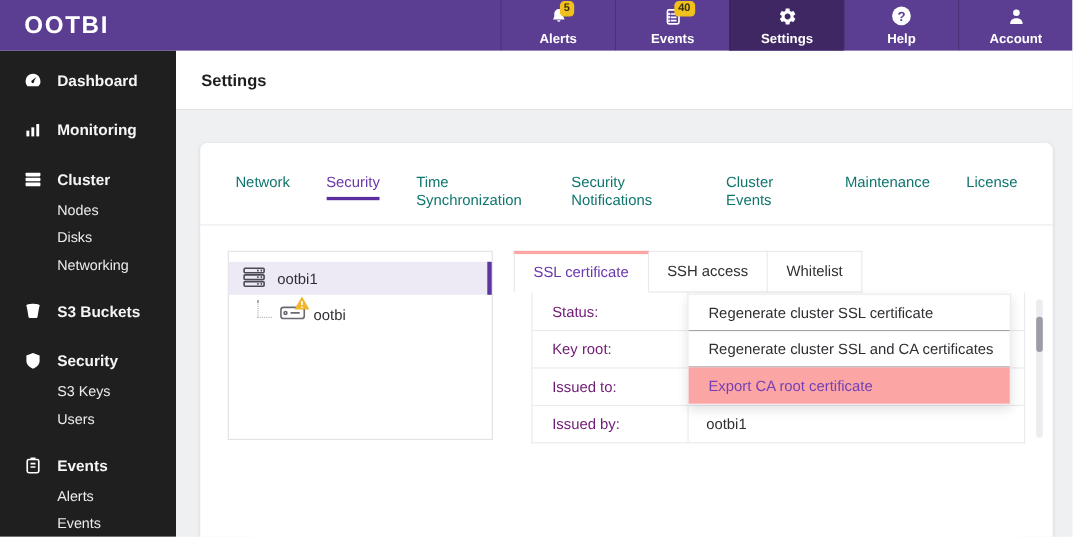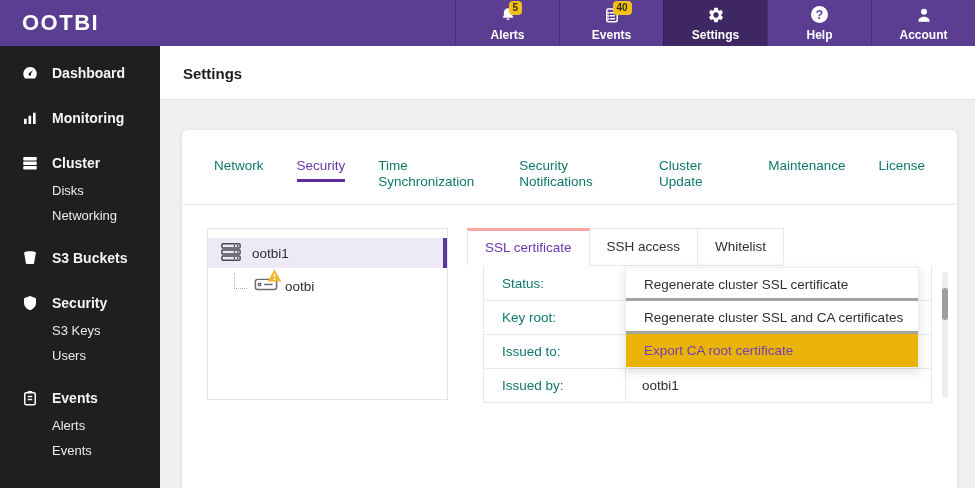--- a/index.html
+++ b/index.html
@@ -305,7 +305,7 @@
     <div class="tab active">Security</div>
     <div class="tab wrap">Time Synchronization</div>
     <div class="tab wrap">Security Notifications</div>
-    <div class="tab wrap">Cluster Update</div>
+    <div class="tab wrap">Cluster Events</div>
     <div class="tab">Maintenance</div>
     <div class="tab">License</div>
   </div>

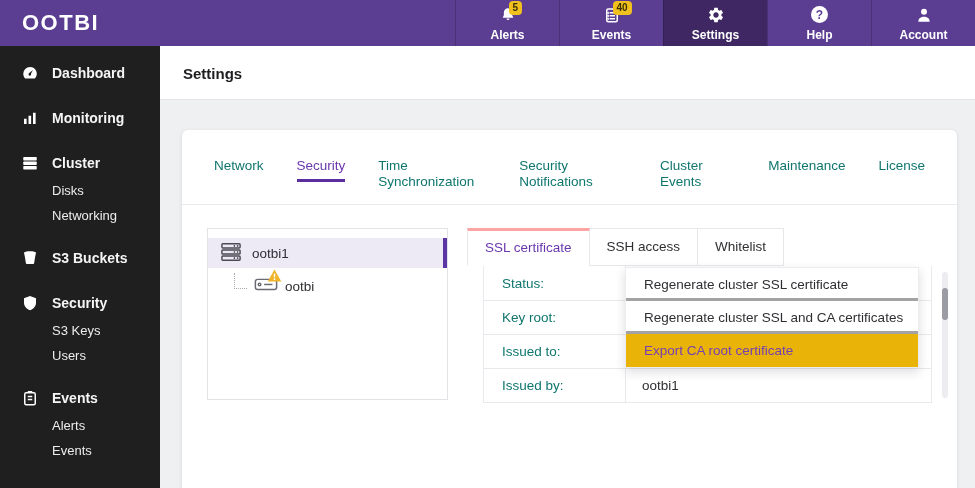--- a/index.html
+++ b/index.html
@@ -250,6 +250,7 @@
       </span>
       <span>Cluster</span>
     </div>
+    <div class="sb-sub">Nodes</div>
     <div class="sb-sub">Disks</div>
     <div class="sb-sub">Networking</div>
   </div>

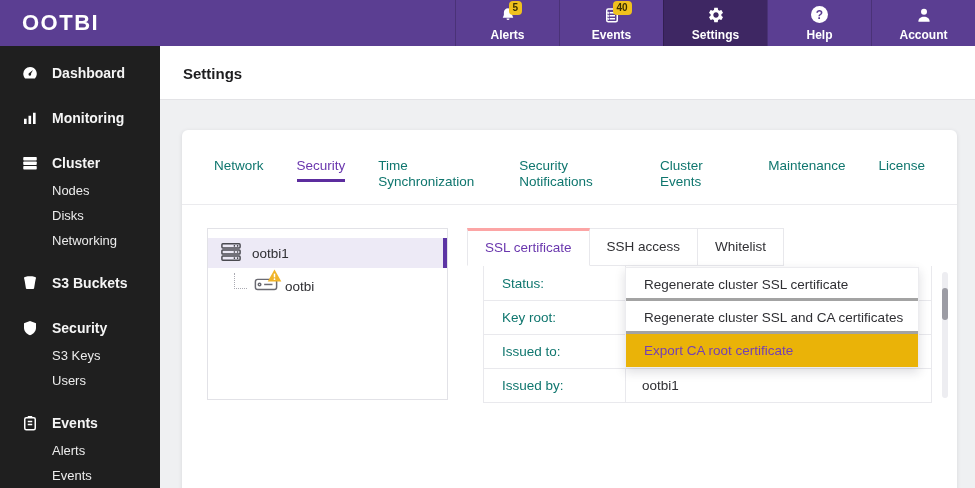--- a/index.html
+++ b/index.html
@@ -128,7 +128,7 @@
   .cert-row:first-child { border-top:none; }
   .cert-label {
     width:142px; border-right:1px solid #e9e9ed; display:flex; align-items:center;
-    padding-left:18px; font-size:13.5px; color:#0f766e;
+    padding-left:18px; font-size:13.5px; color:#701a75;
   }
   .cert-value { flex:1; display:flex; align-items:center; padding-left:16px; font-size:13.5px; color:#2f2f33; }
 

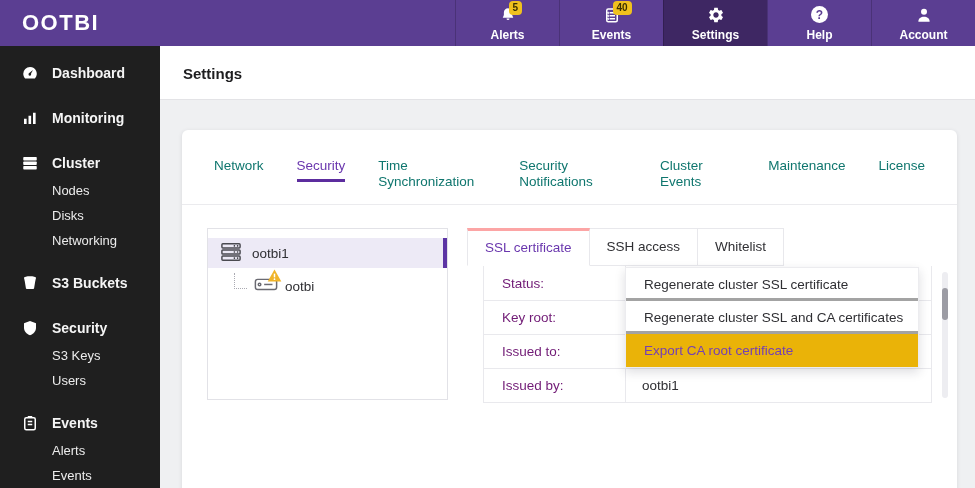--- a/index.html
+++ b/index.html
@@ -140,7 +140,7 @@
   }
   .ctx-item {
     height:33px; line-height:33px; padding-left:18px; font-size:13.5px;
-    color:#2f2f33; border-bottom:3px solid #a3a3a3; cursor:pointer;
+    color:#2f2f33; border-bottom:1px solid #a3a3a3; cursor:pointer;
     white-space:nowrap;
   }
   .ctx-item:last-child { border-bottom:none; }

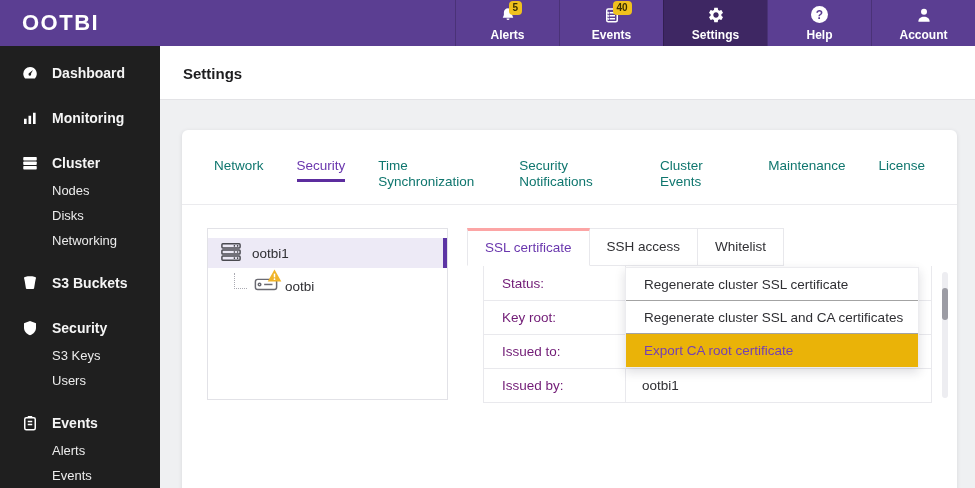--- a/index.html
+++ b/index.html
@@ -144,7 +144,7 @@
     white-space:nowrap;
   }
   .ctx-item:last-child { border-bottom:none; }
-  .ctx-item.highlighted { color:#7440b4; background:#eab308; }
+  .ctx-item.highlighted { color:#7440b4; background:#fca5a5; }
 
   
   .vscroll {

